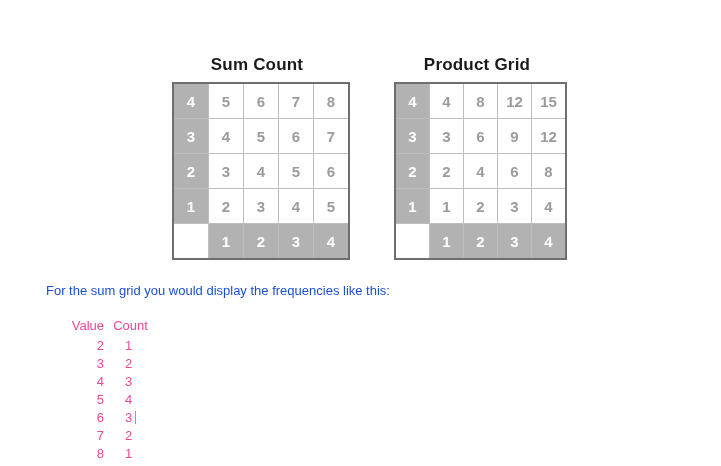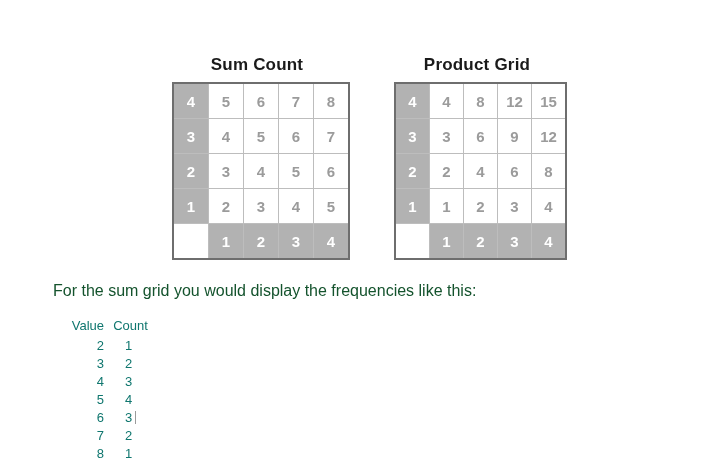--- a/index.html
+++ b/index.html
@@ -77,10 +77,10 @@
   
   #intro-sentence {
     position: absolute;
-    left: 53px;
+    left: 46px;
     top: 282px;
-    font-size: 16px;
-    color: #14532d;
+    font-size: 13px;
+    color: #1d4ed8;
     white-space: nowrap;
     line-height: 17px;
   }

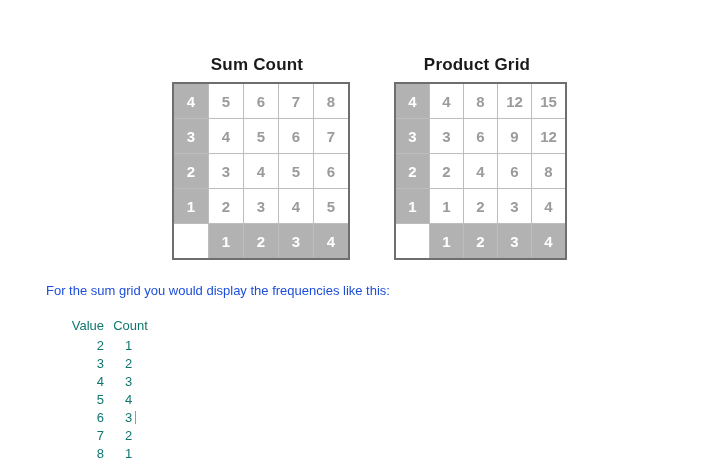--- a/index.html
+++ b/index.html
@@ -95,7 +95,7 @@
   #freq-table th, #freq-table td {
     font-size: 13px;
     font-weight: normal;
-    color: #0f766e;
+    color: #ec4899;
     text-align: right;
     padding: 0;
     line-height: 18px;

